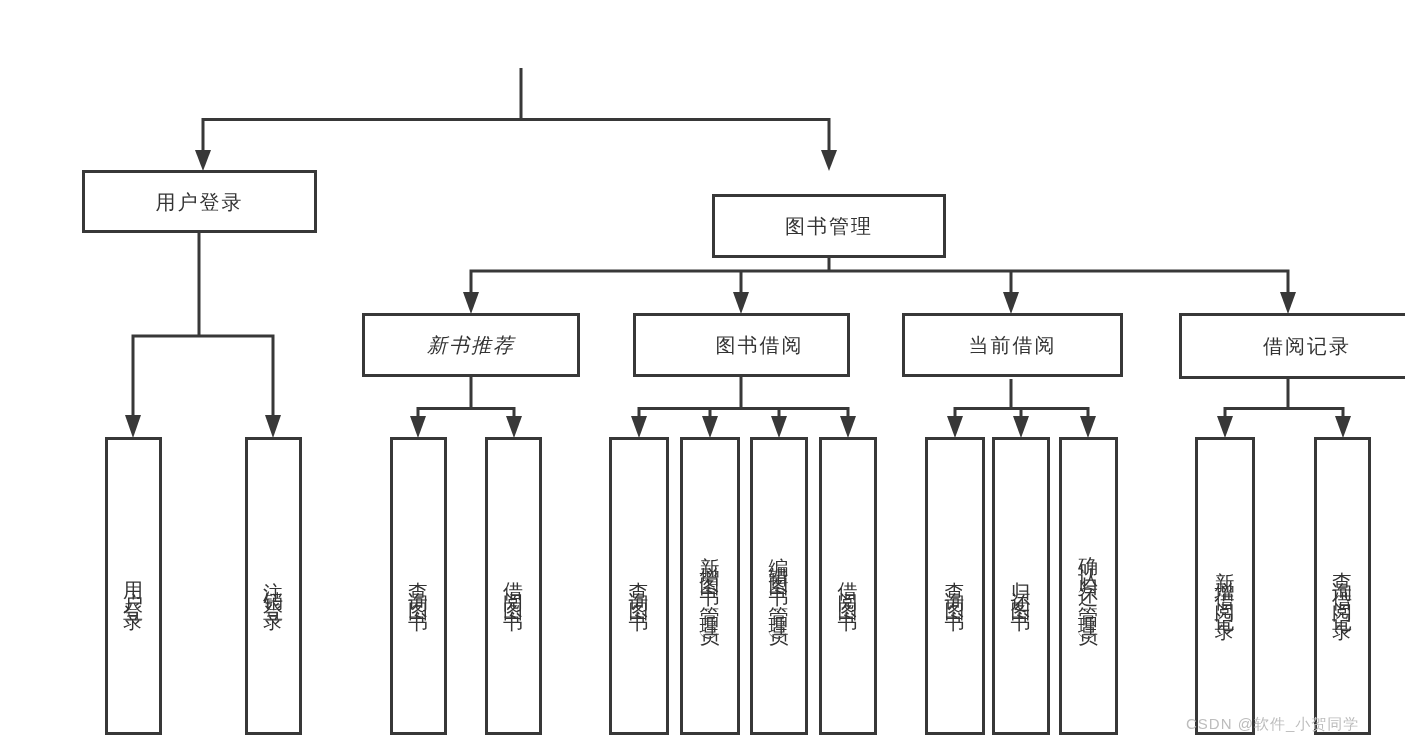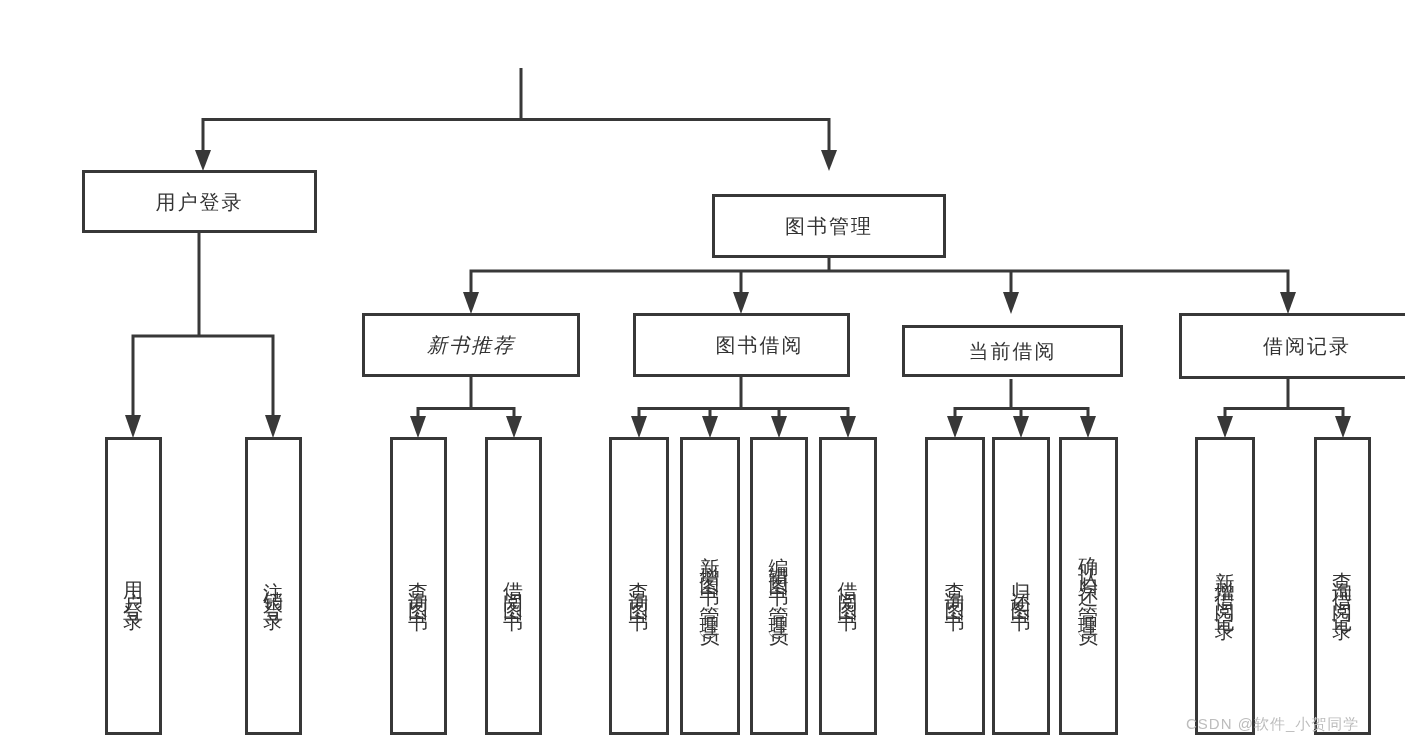--- a/index.html
+++ b/index.html
@@ -110,7 +110,7 @@
 
   <div class="box" style="left:362px; top:313px; width:218px; height:64px;font-style:italic;">新书推荐</div>
   <div class="box" style="left:633px; top:313px; width:217px; height:64px;padding-left:36px;">图书借阅</div>
-  <div class="box" style="left:902px; top:325px; width:221px; height:52px;">当前借阅</div>
+  <div class="box" style="left:902px; top:313px; width:221px; height:64px;">当前借阅</div>
   <div class="box" style="left:1179px; top:313px; width:256px; height:66px;">借阅记录</div>
 
   <div class="box vbox" style="left:105px; top:437px; width:57px; height:298px;">用户登录</div>

